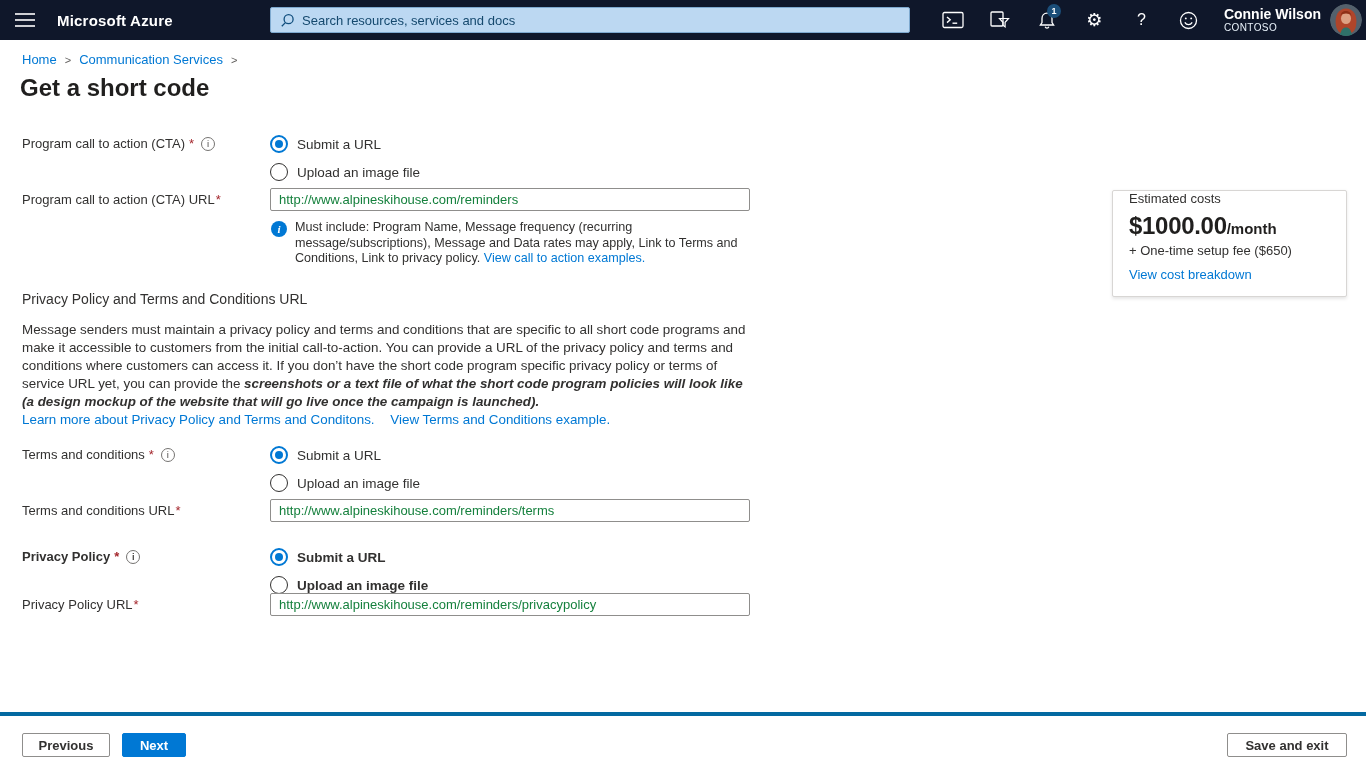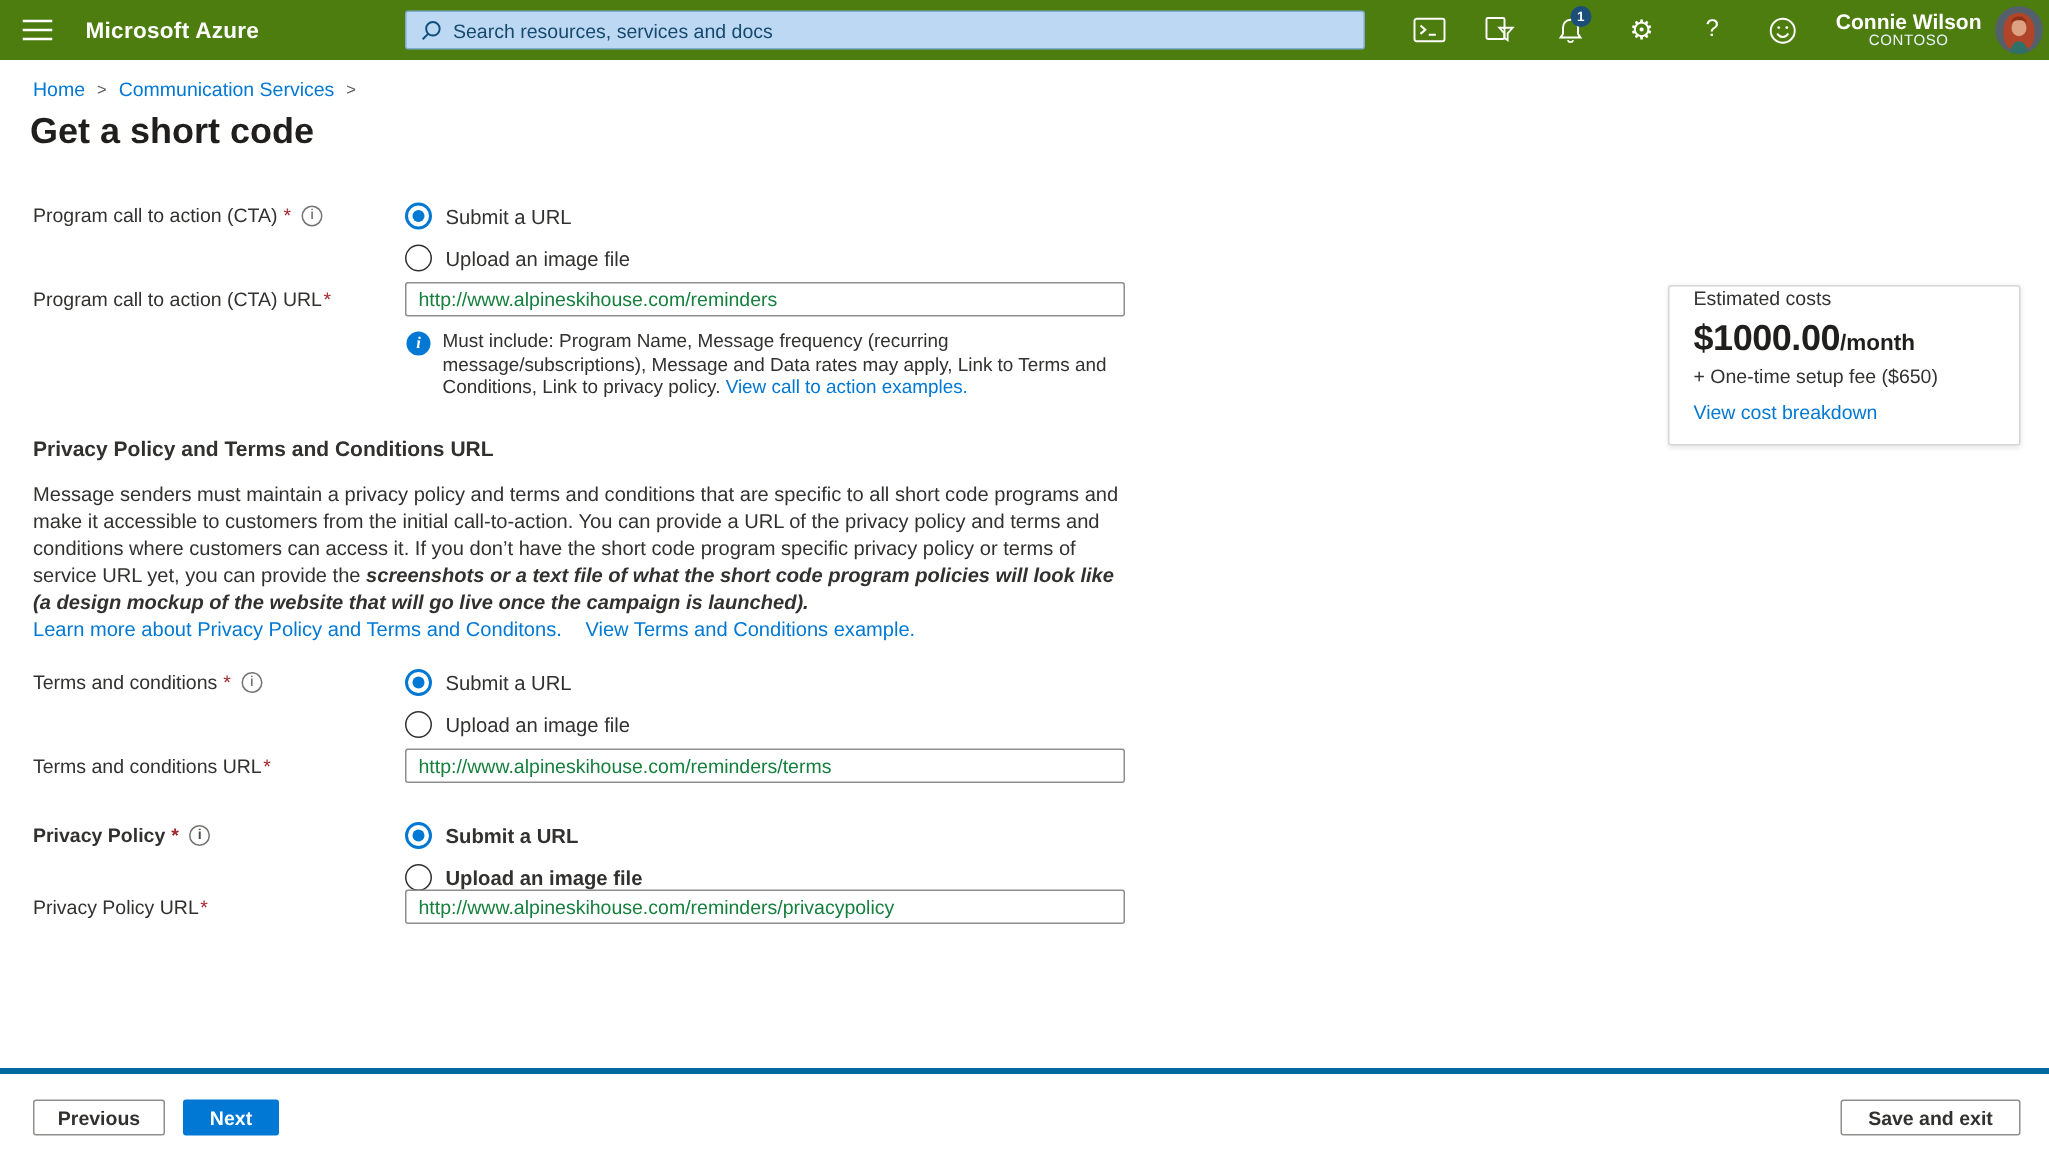--- a/index.html
+++ b/index.html
@@ -7,7 +7,7 @@
   .screen { position:relative; width:1366px; height:768px; background:#fff; overflow:hidden; color:#323130; font-size:13px; }
 
   
-  .topbar { position:absolute; top:0; left:0; width:100%; height:40px; background:#4d7c0f; display:flex; align-items:center; color:#fff; z-index:5; }
+  .topbar { position:absolute; top:0; left:0; width:100%; height:40px; background:#0f172a; display:flex; align-items:center; color:#fff; z-index:5; }
   .hamburger { width:50px; height:40px; display:flex; align-items:center; justify-content:center; cursor:pointer; }
   .brand { font-size:15px; font-weight:600; letter-spacing:.2px; margin-left:7px; cursor:pointer; }
   .searchbox { position:absolute; left:270px; top:7px; width:640px; height:26px; background:#bcd8f2; border:1px solid #7ea9cf; border-radius:2px; display:flex; align-items:center; padding:0 9px; }

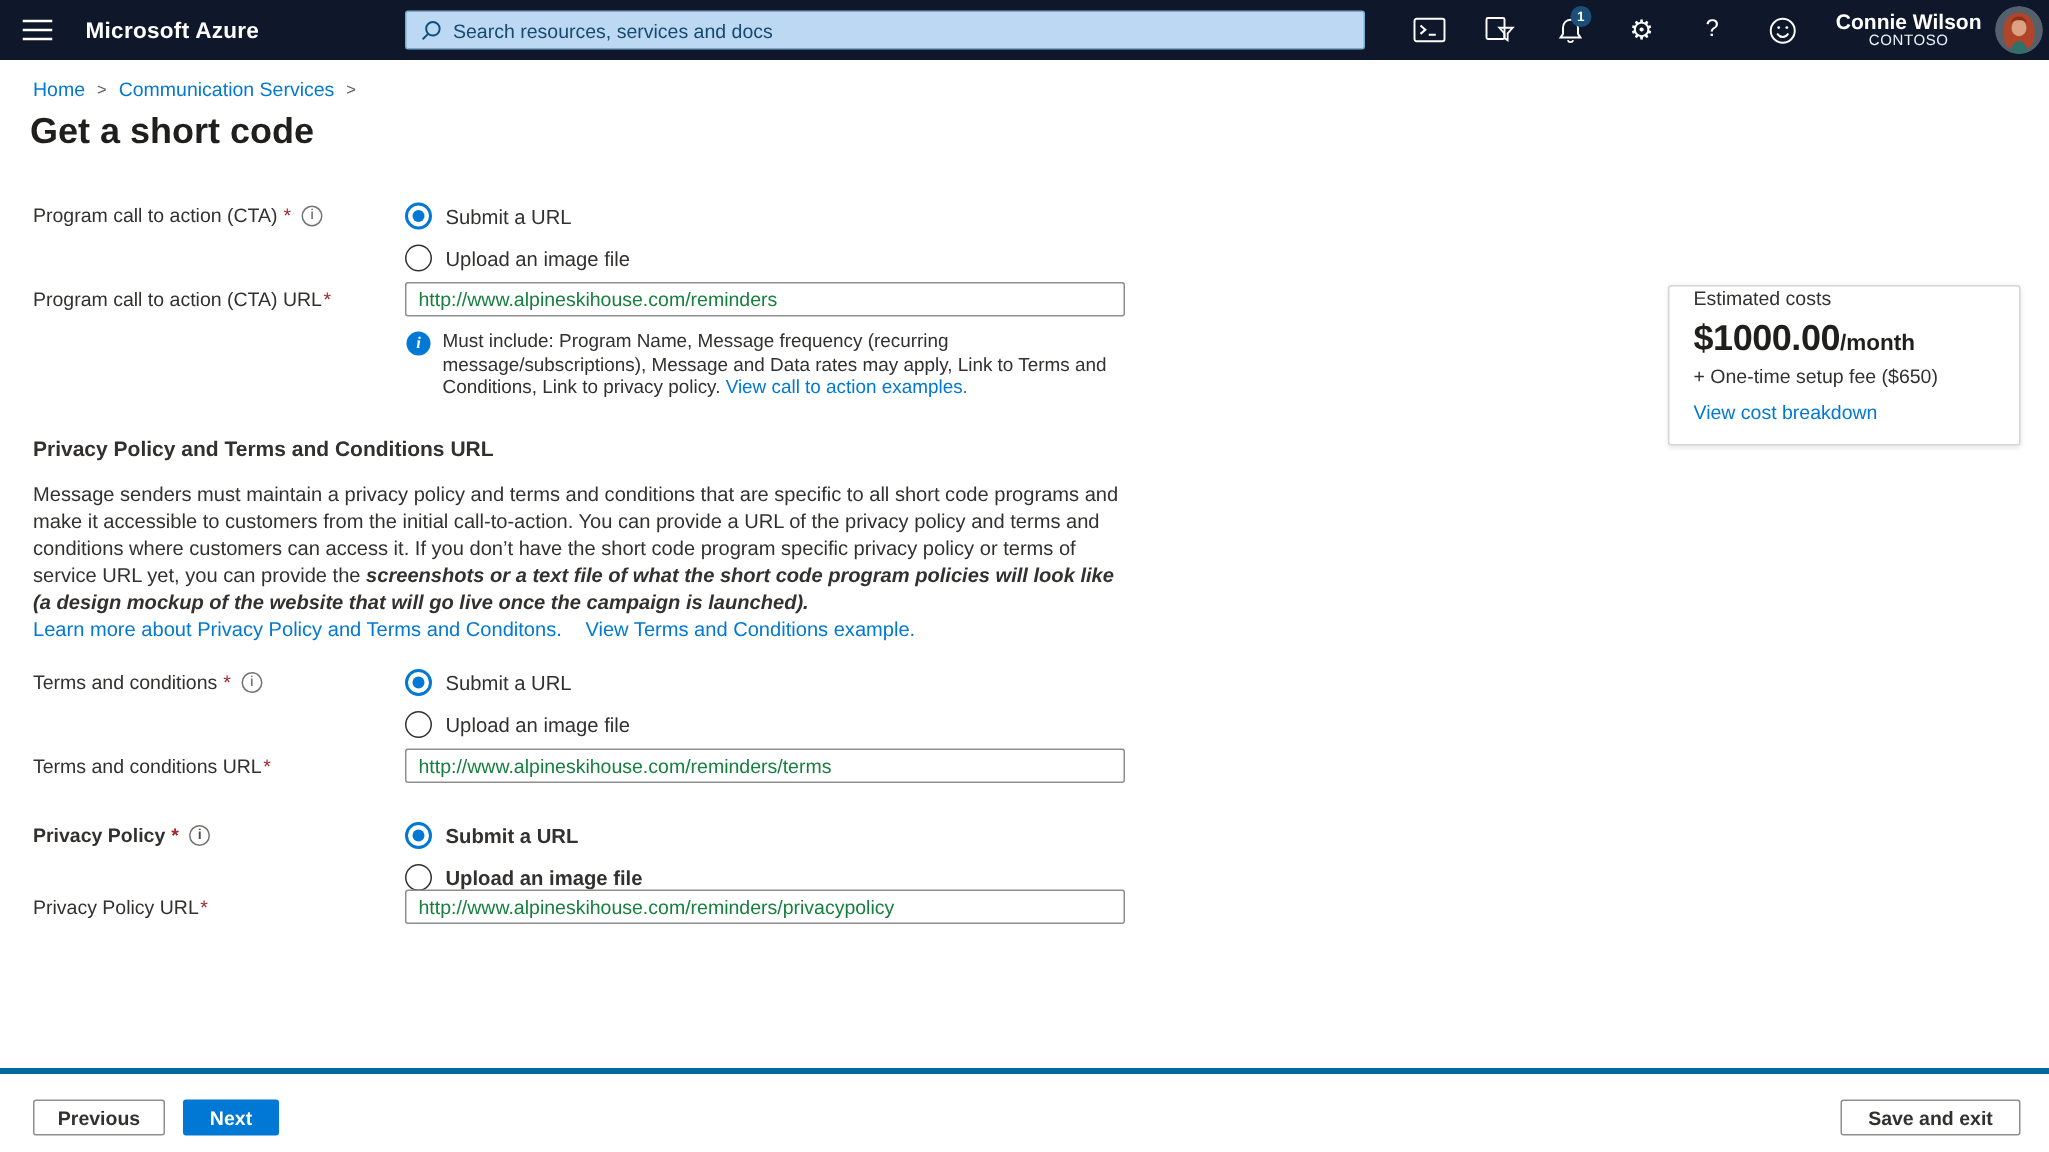--- a/index.html
+++ b/index.html
@@ -19,7 +19,7 @@
   .glyph-icon { font-size:18px; line-height:1; color:#fff; }
   .help-glyph { font-size:16px; }
   .badge { position:absolute; top:4px; right:10px; min-width:14px; height:14px; border-radius:7px; background:#1b4e79; color:#fff; font-size:9px; font-weight:600; display:flex; align-items:center; justify-content:center; padding:0 3px; }
-  .user { text-align:center; line-height:1.15; margin:0 9px 0 12px; cursor:pointer; }
+  .user { text-align:left; line-height:1.15; margin:0 9px 0 12px; cursor:pointer; }
   .user-name { font-size:14px; font-weight:600; }
   .user-org { font-size:10px; letter-spacing:.4px; color:#eaf3fb; }
   .avatar { width:32px; height:32px; border-radius:50%; overflow:hidden; margin-right:4px; cursor:pointer; flex:0 0 auto; }

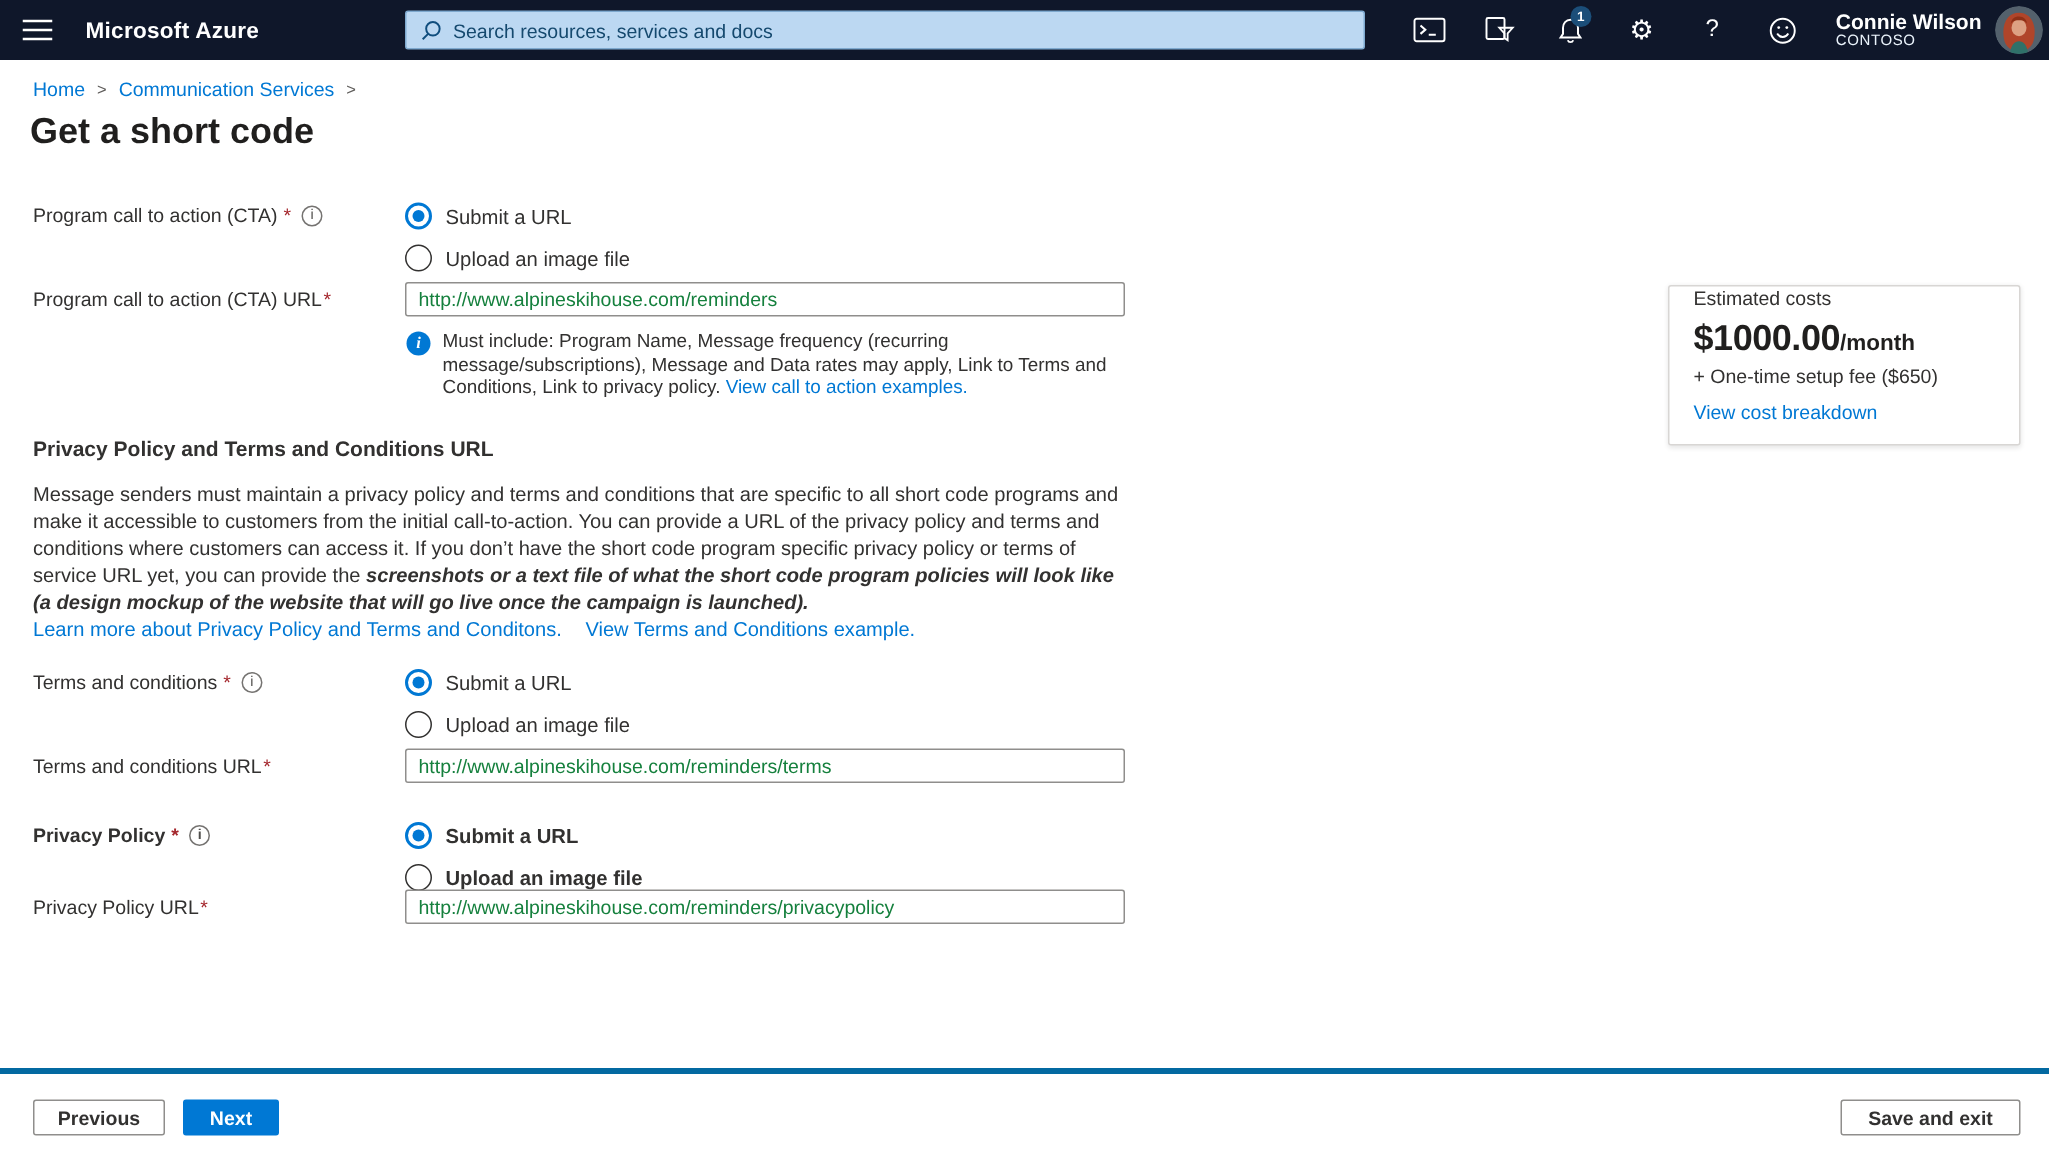--- a/index.html
+++ b/index.html
@@ -51,7 +51,7 @@
   .note-text { font-size:12.6px; line-height:15.7px; color:#323130; width:455px; }
   .link { color:#0078d4; text-decoration:none; cursor:pointer; }
 
-  .section-heading { position:absolute; left:22px; top:291px; font-size:14px; font-weight:700; color:#323130; }
+  .section-heading { position:absolute; left:22px; top:291px; font-size:14px; font-weight:400; color:#323130; }
   .policy-text { position:absolute; left:22px; top:321px; width:736px; font-size:13.4px; line-height:18px; color:#323130; }
   .bold-italic { font-weight:700; font-style:italic; }
   .policy-links { position:absolute; left:22px; top:412px; font-size:13.4px; }

